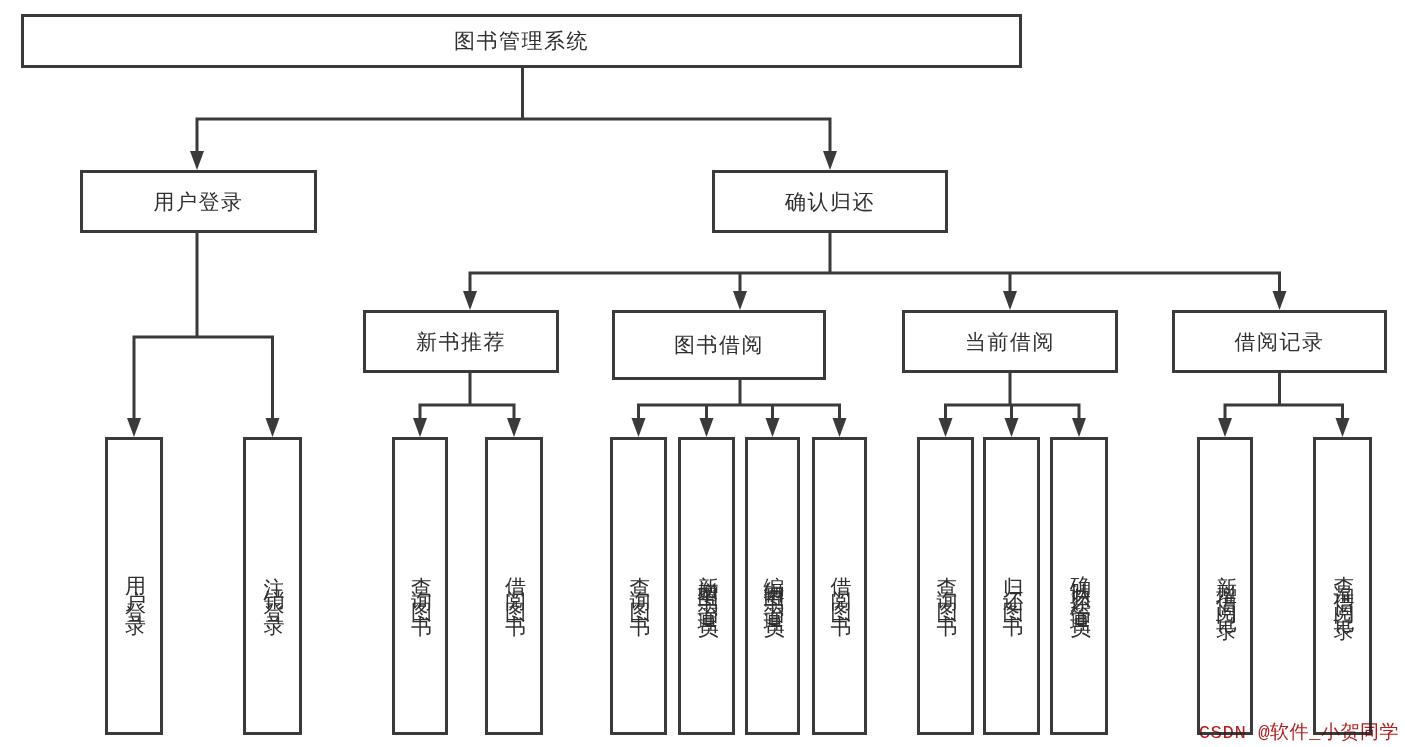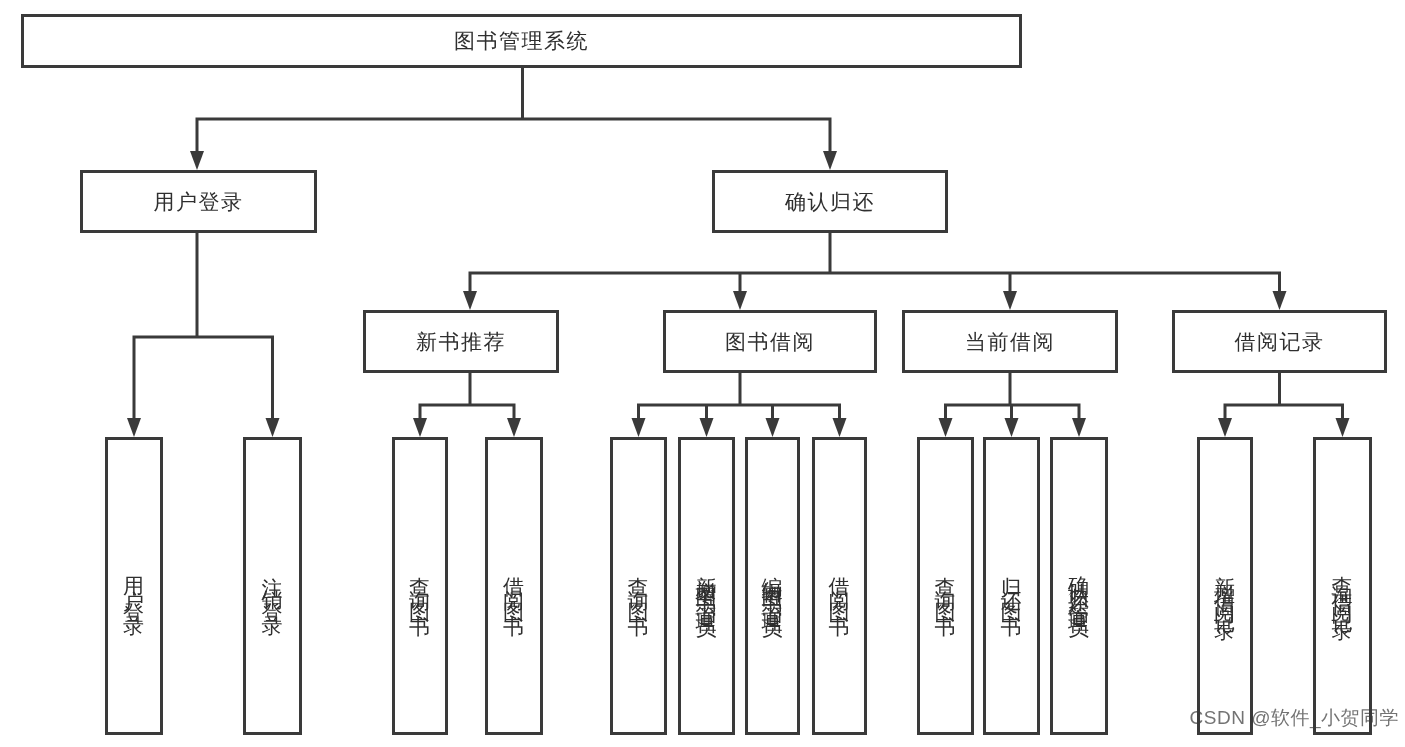--- a/index.html
+++ b/index.html
@@ -5,7 +5,7 @@
   html,body{margin:0;padding:0;background:#ffffff;}
   .canvas{
     position:relative;width:1405px;height:747px;background:#ffffff;overflow:hidden;
-    font-family:Liberation Sans, sans-serif;color:#2f2f2f;
+    font-family:Liberation Mono, monospace;color:#2f2f2f;
   }
   .connectors{position:absolute;left:0;top:0;z-index:0;}
   .box{

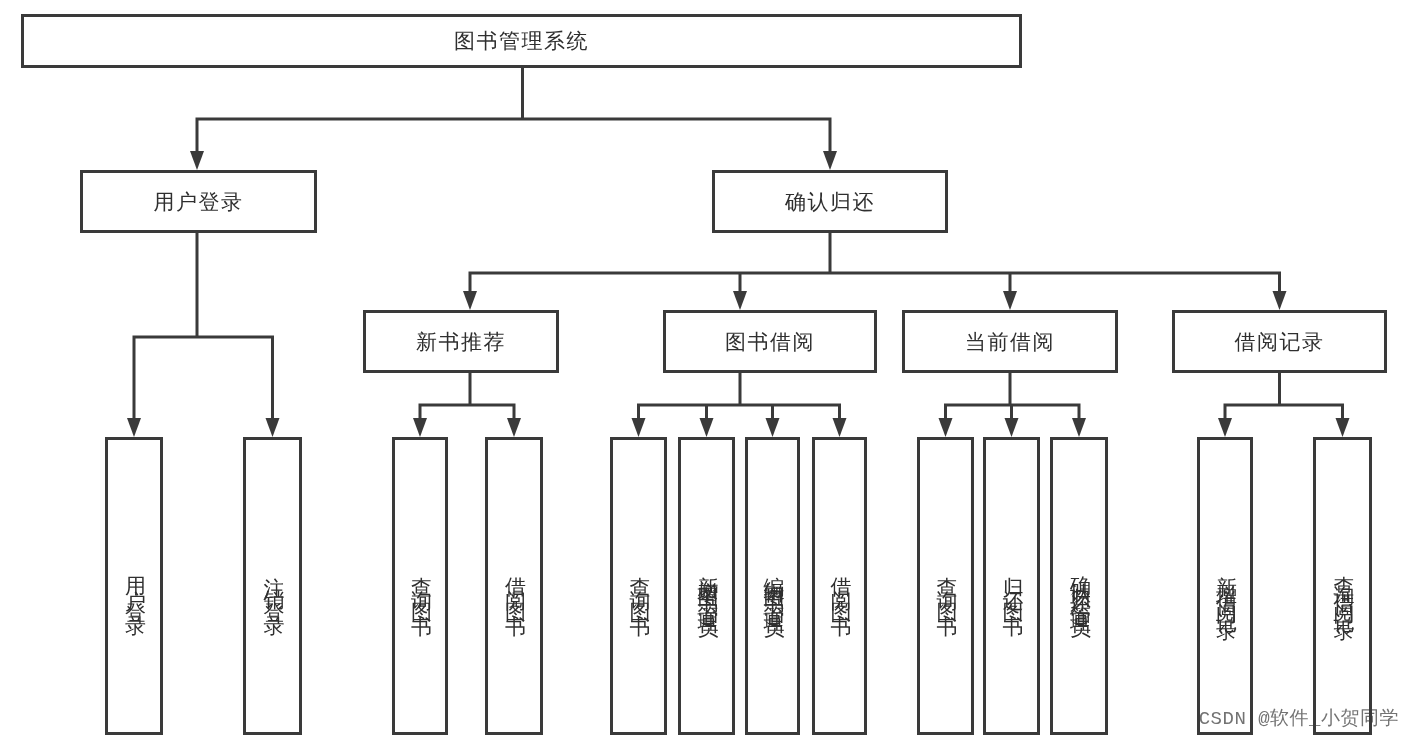--- a/index.html
+++ b/index.html
@@ -100,7 +100,7 @@
   <div class="box" style="left:363px;top:310px;width:196px;height:63px;">
     <span class="h-label">新书推荐</span>
   </div>
-  <div class="box" style="left:663px;top:310px;width:214px;height:63px;">
+  <div class="box" style="left:612px;top:310px;width:214px;height:70px;">
     <span class="h-label">图书借阅</span>
   </div>
   <div class="box" style="left:902px;top:310px;width:216px;height:63px;">

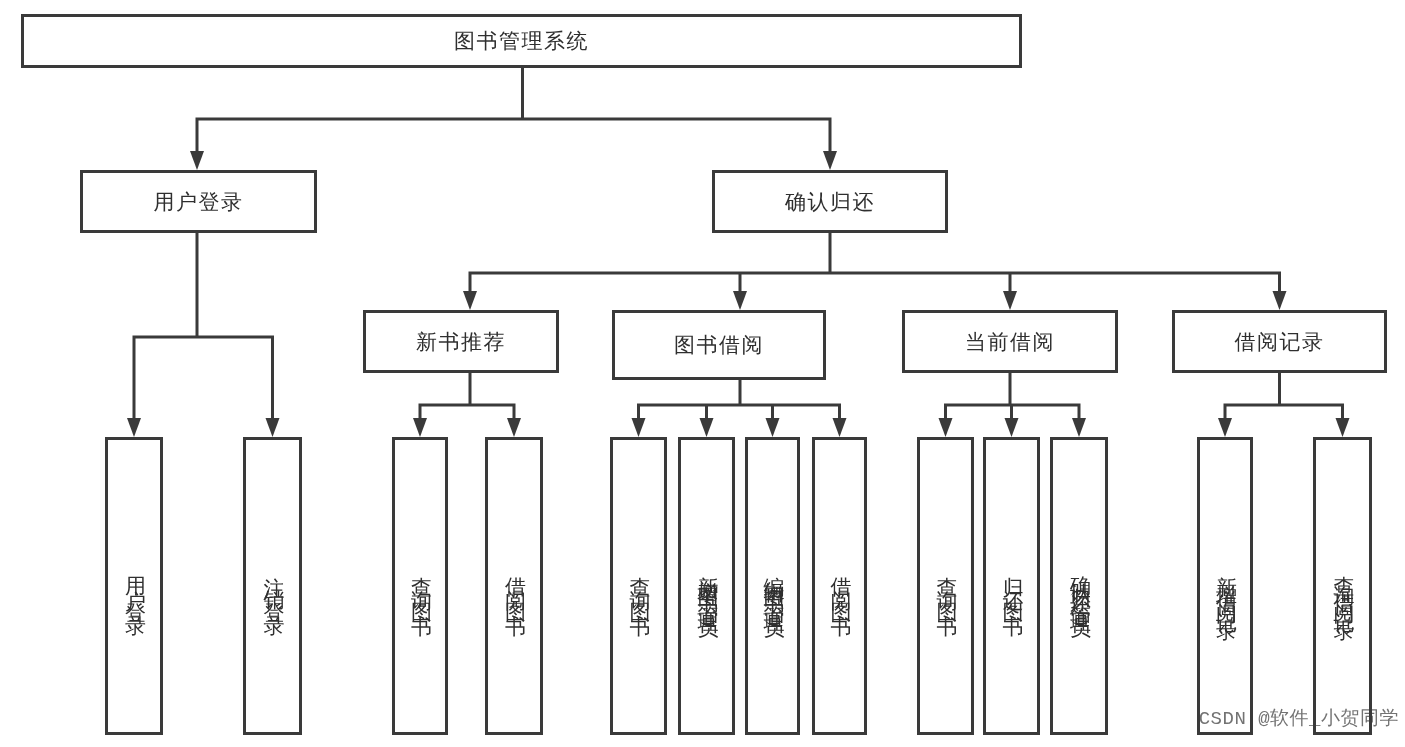--- a/index.html
+++ b/index.html
@@ -20,7 +20,7 @@
   .v-mid{letter-spacing:9px;}
   .v-tight{letter-spacing:6px;}
   .watermark{
-    position:absolute;right:6px;bottom:16px;font-size:19px;color:#737373;
+    position:absolute;right:6px;bottom:2px;font-size:19px;color:#b91c1c;
     z-index:3;mix-blend-mode:darken;letter-spacing:0.5px;white-space:nowrap;
   }
 </style>

